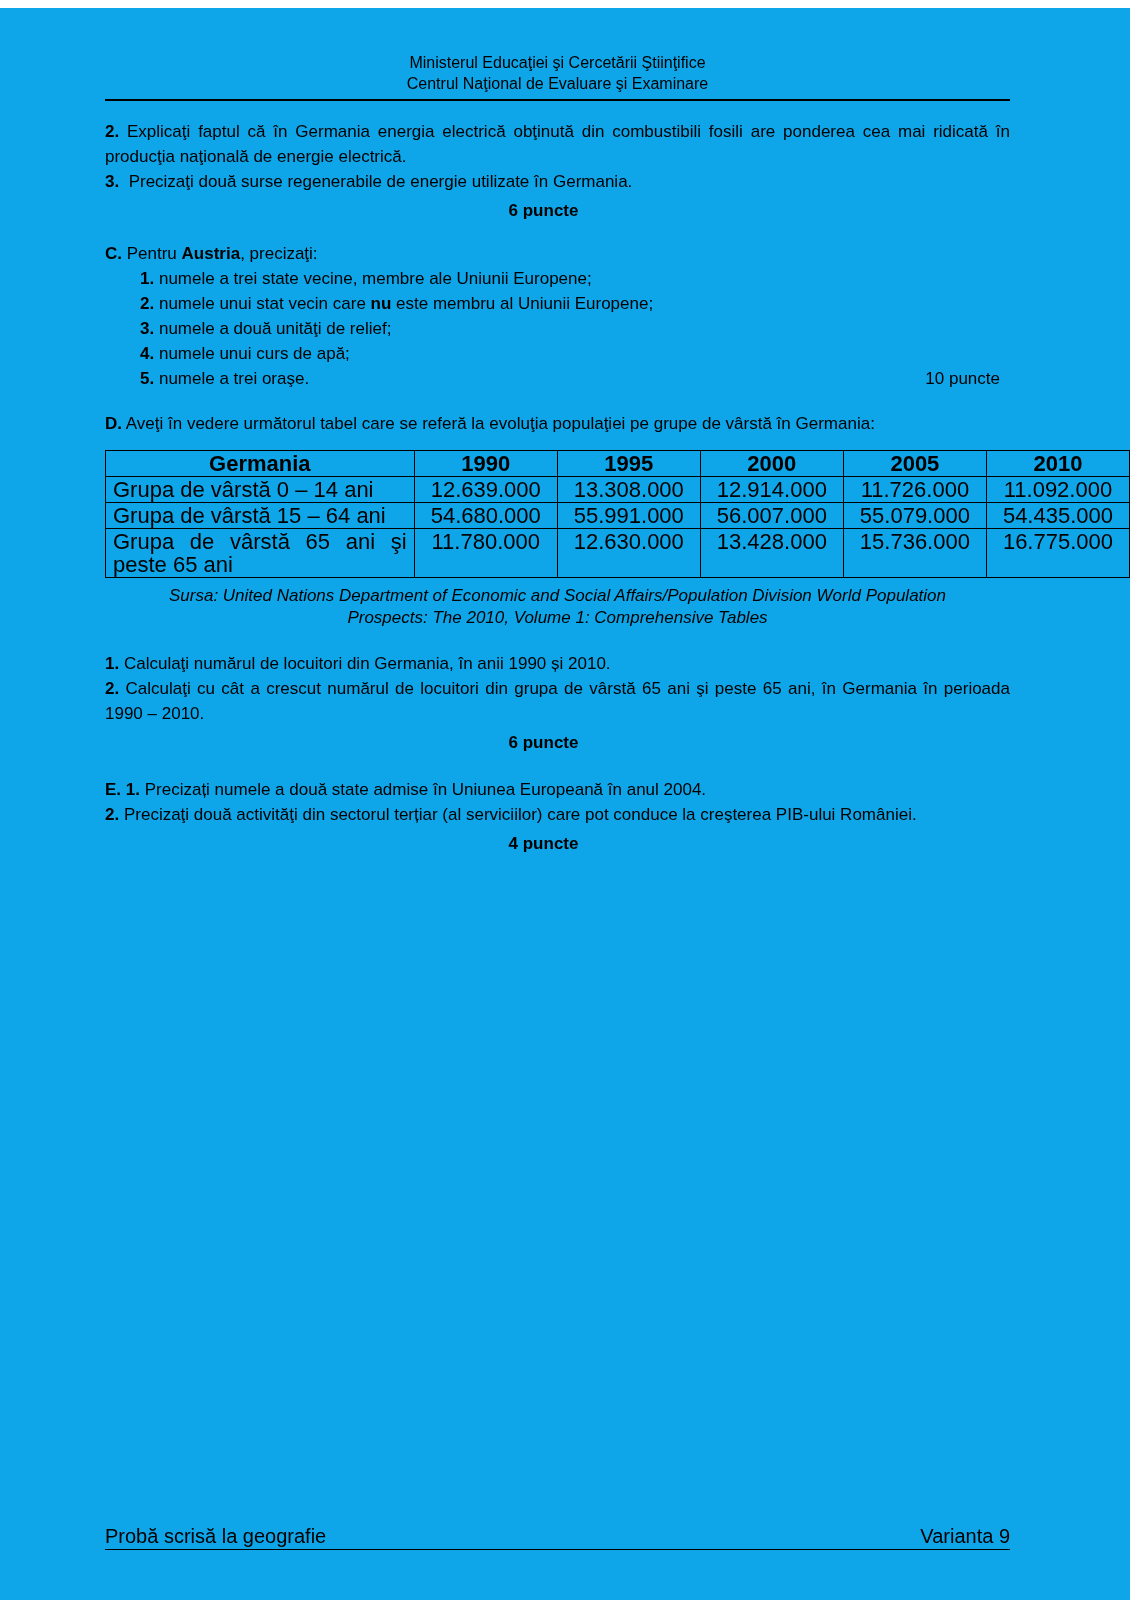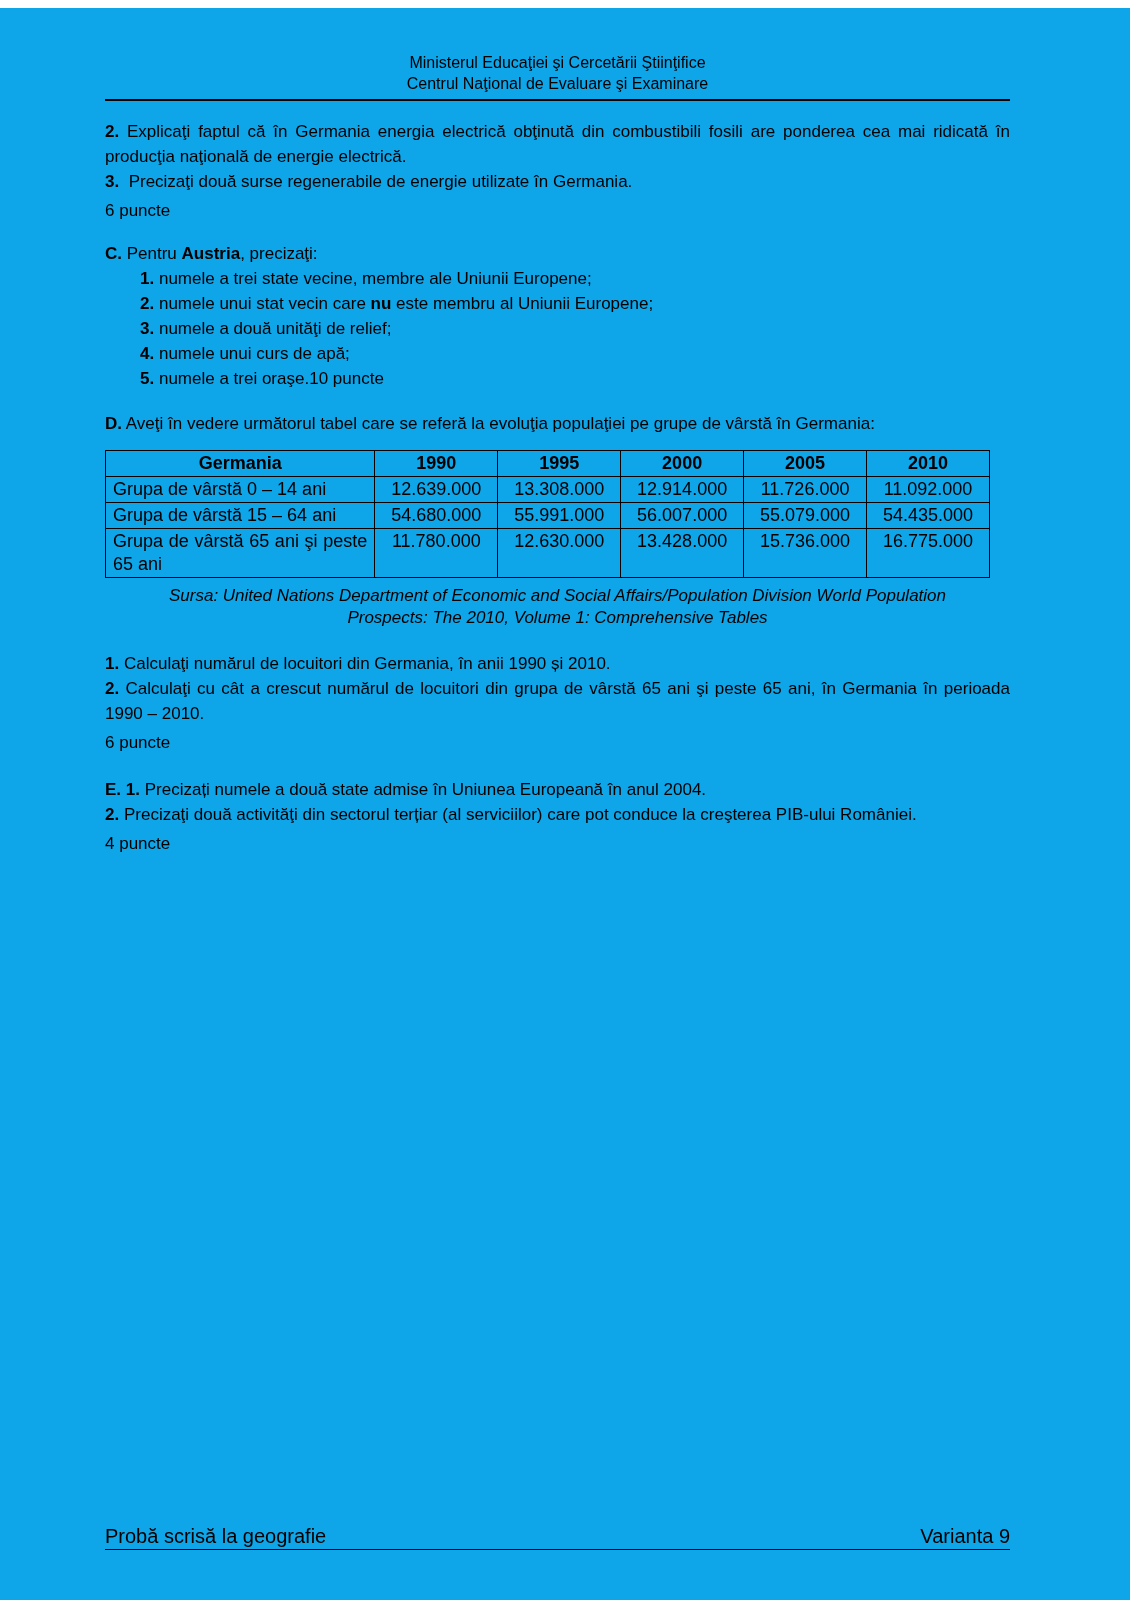--- a/index.html
+++ b/index.html
@@ -20,7 +20,7 @@
   .doc-header { text-align: center; font-size: 16px; line-height: 21px; padding-bottom: 5px; border-bottom: 2px solid #000; }
   .main { padding-top: 18px; }
   .just { text-align: justify; }
-  .points { text-align: left; font-weight: normal; padding-right: 28px; margin-top: 4px; }
+  .points { text-align: center; font-weight: bold; padding-right: 28px; margin-top: 4px; }
   .sec-c { margin-top: 18px; }
   .c-items { margin-left: 35px; }
   .c-row-flex { display: flex; justify-content: flex-start; align-items: baseline; }

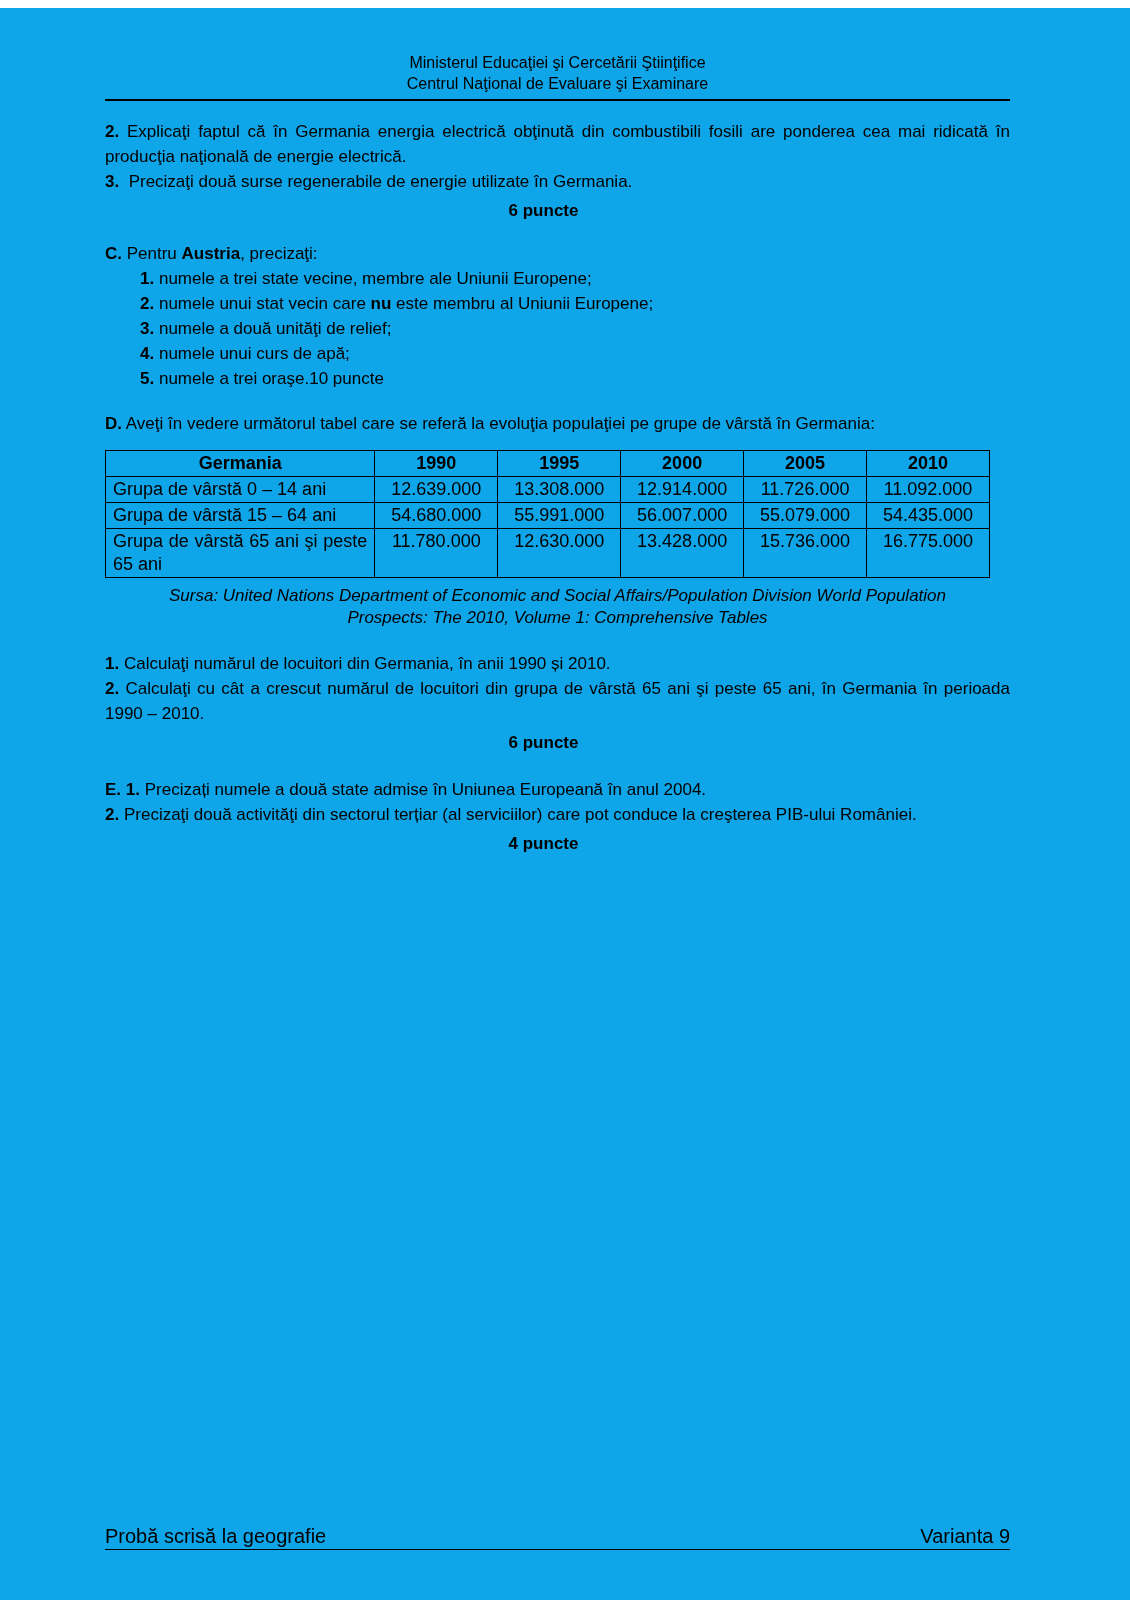--- a/index.html
+++ b/index.html
@@ -23,7 +23,7 @@
   .points { text-align: center; font-weight: bold; padding-right: 28px; margin-top: 4px; }
   .sec-c { margin-top: 18px; }
   .c-items { margin-left: 35px; }
-  .c-row-flex { display: flex; justify-content: flex-start; align-items: baseline; }
+  .c-row-flex { display: flex; justify-content: space-between; align-items: baseline; }
   .c-row-flex .points-inline { font-weight: normal; padding-right: 10px; }
   .sec-d { margin-top: 20px; }
   table.pop-table {

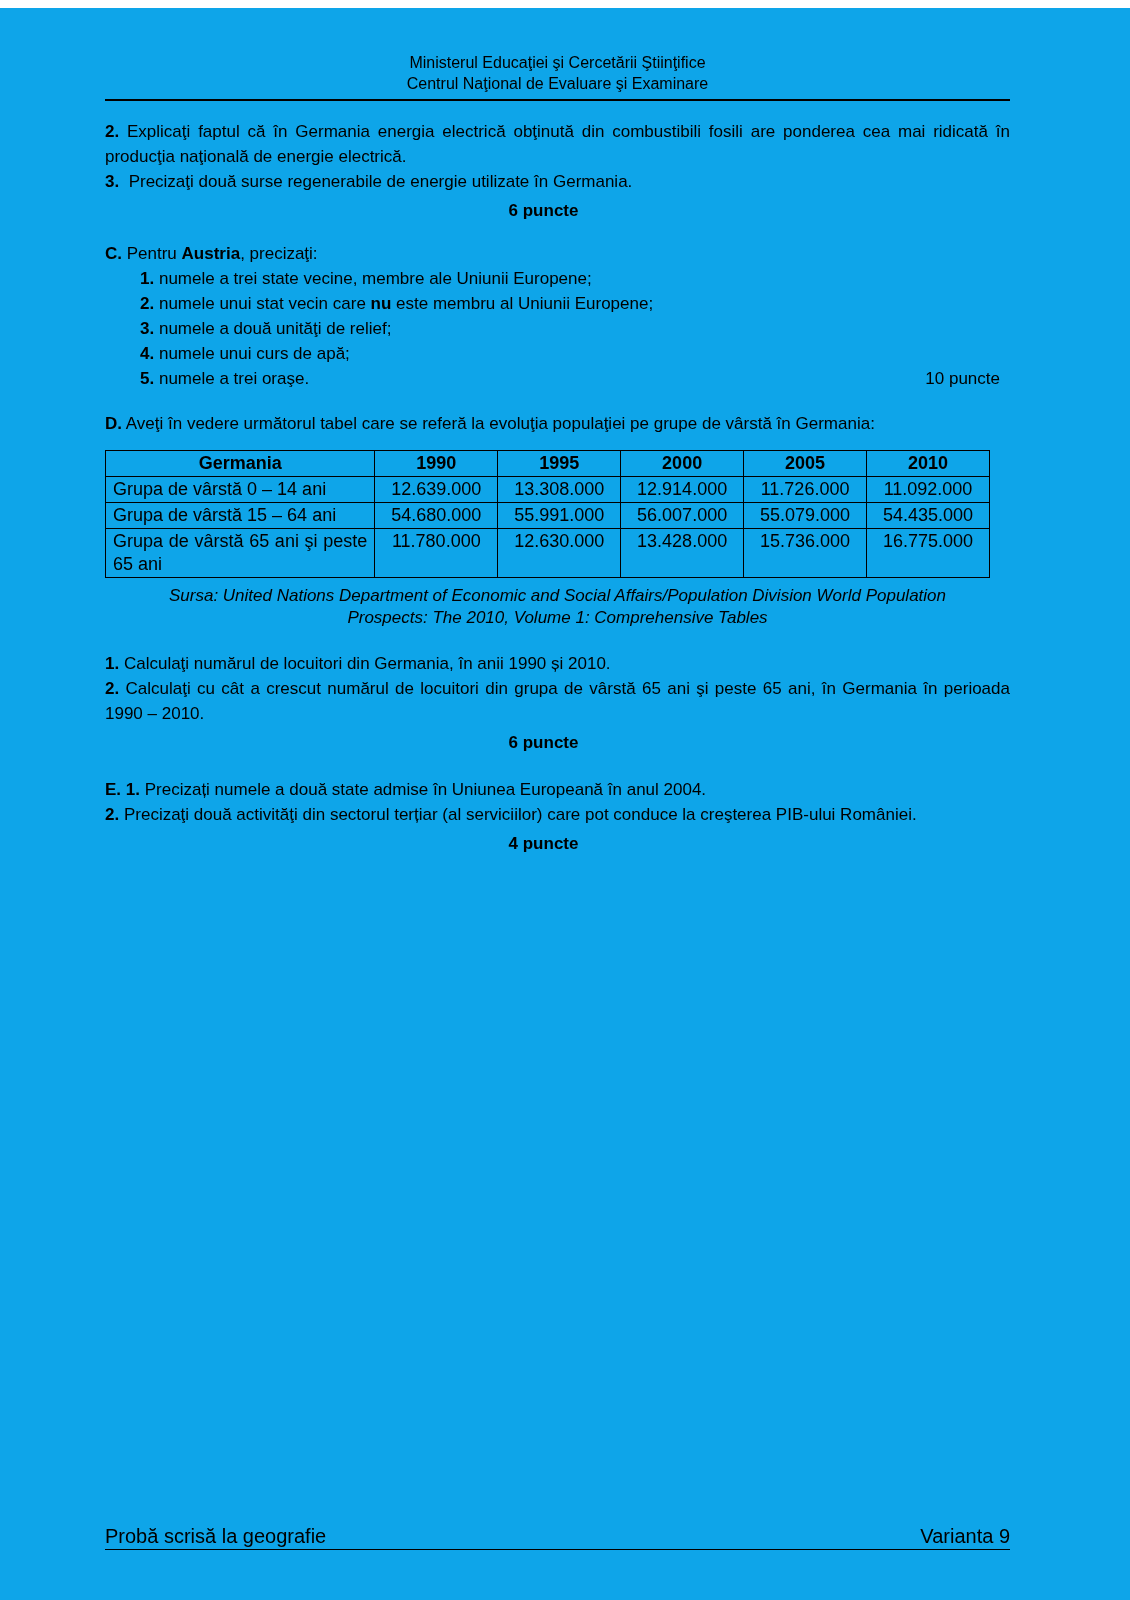--- a/index.html
+++ b/index.html
@@ -28,9 +28,9 @@
   .sec-d { margin-top: 20px; }
   table.pop-table {
     border-collapse: collapse;
-    width: 885px;
+    width: 1025px;
     margin-top: 14px;
-    font-size: 18px;
+    font-size: 22px;
   }
   table.pop-table th, table.pop-table td {
     border: 1px solid #000;

